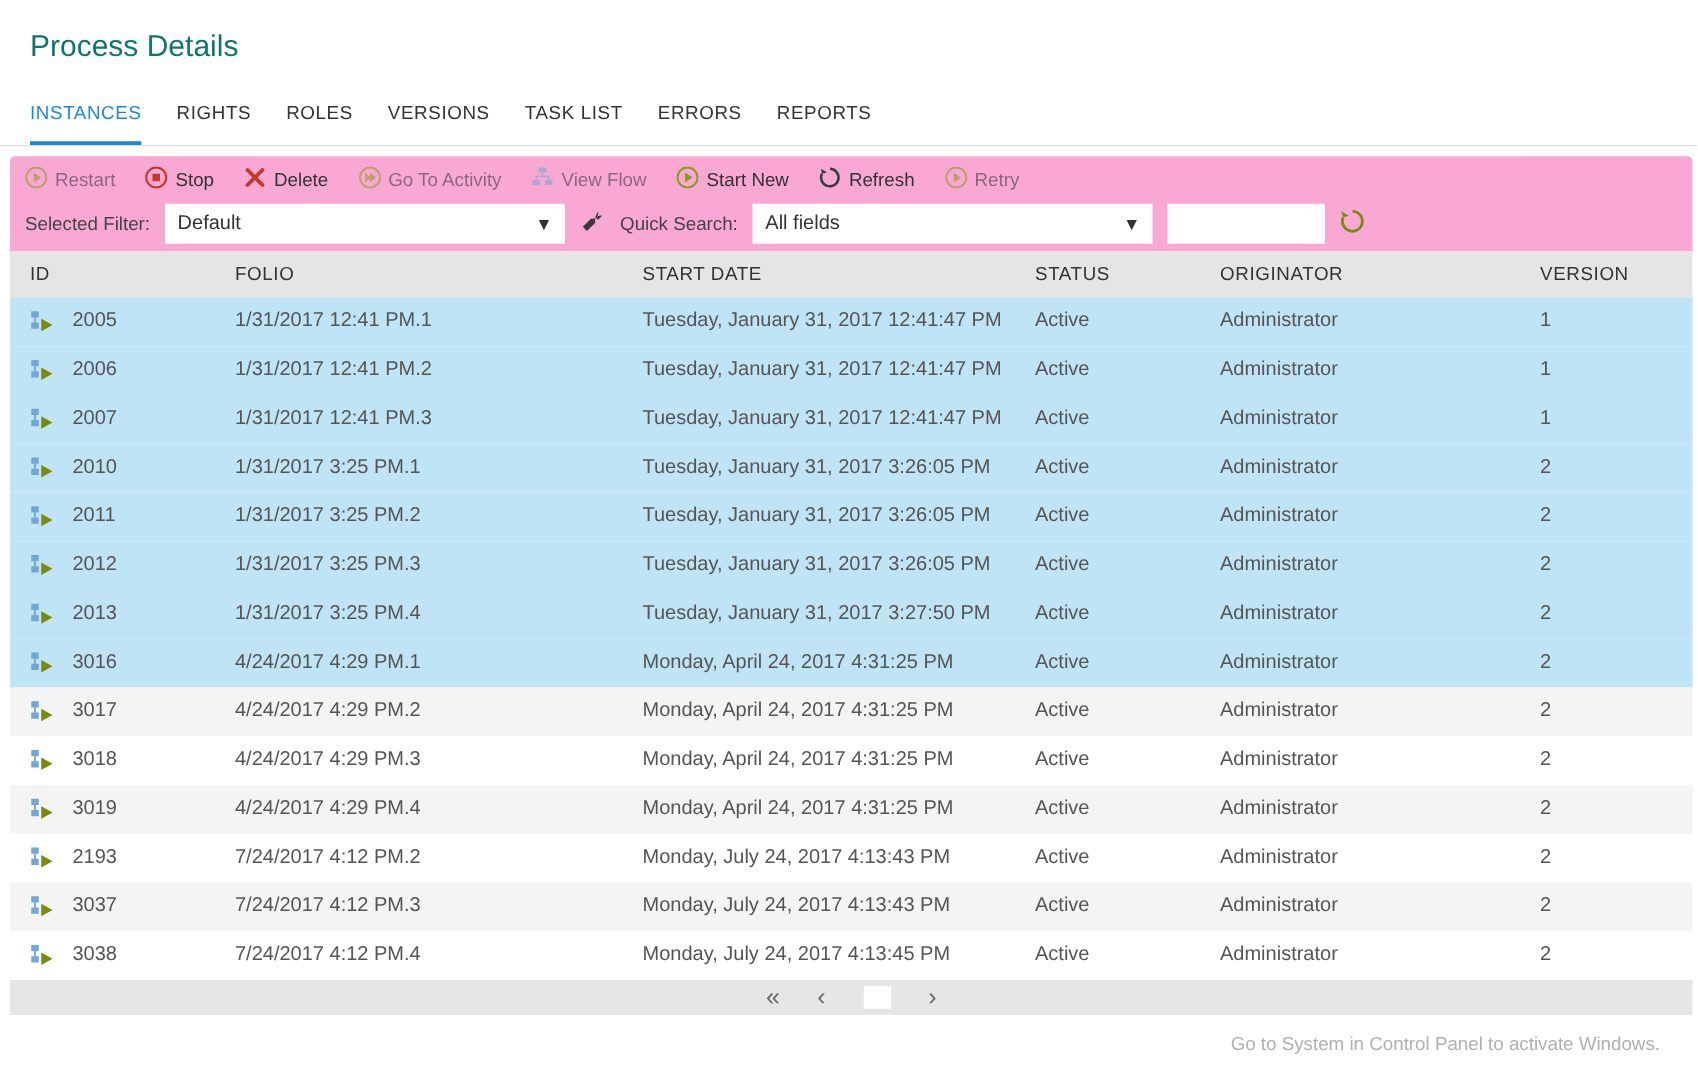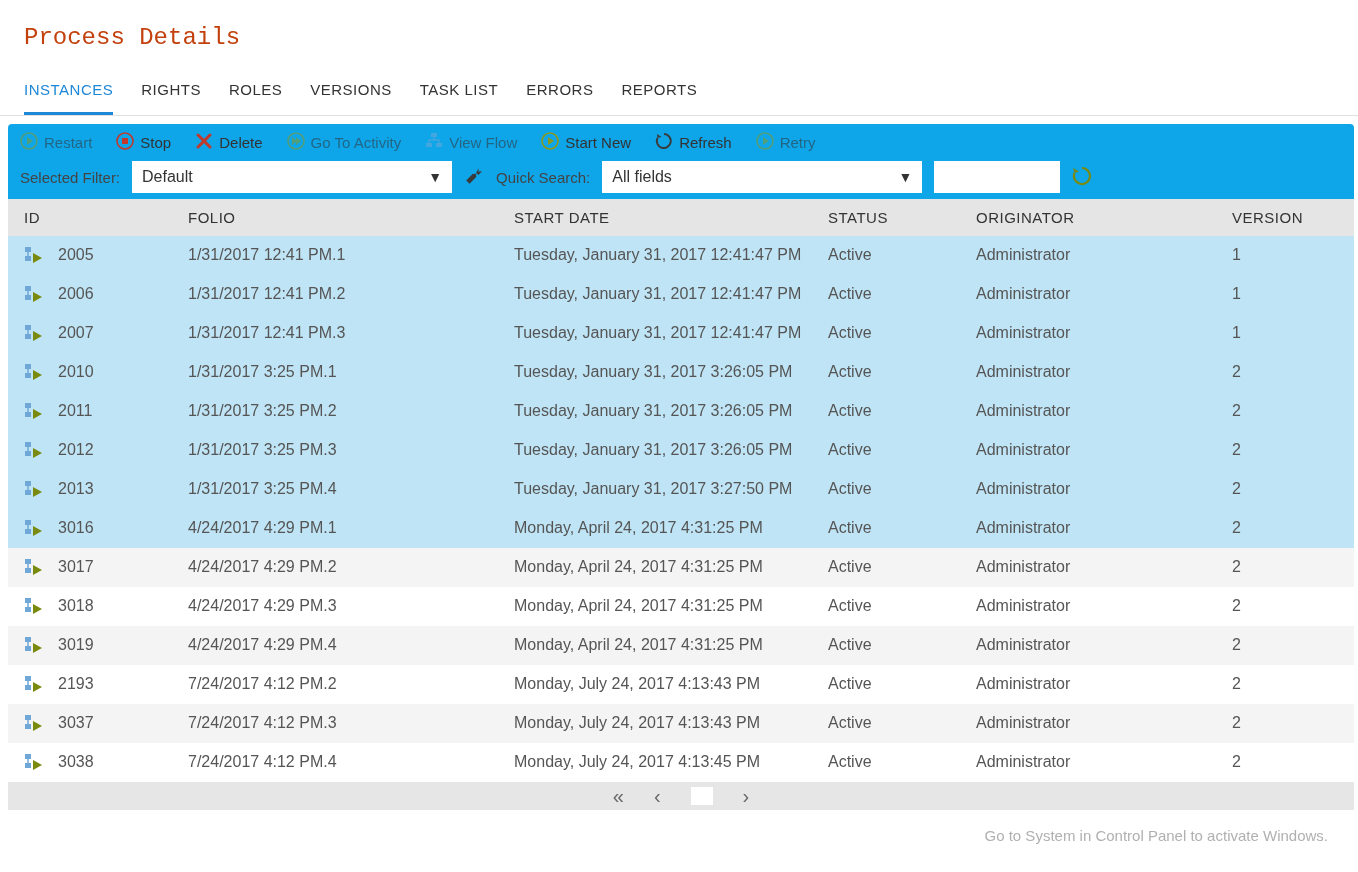--- a/index.html
+++ b/index.html
@@ -13,9 +13,8 @@
   .page-title {
     font-size: 24px;
     font-weight: 400;
-    color: #c2410c;
+    color: #0f766e;
     padding: 24px 0 18px 24px;
-    font-family: Liberation Mono, monospace;
   }
   .tabs {
     display: flex;

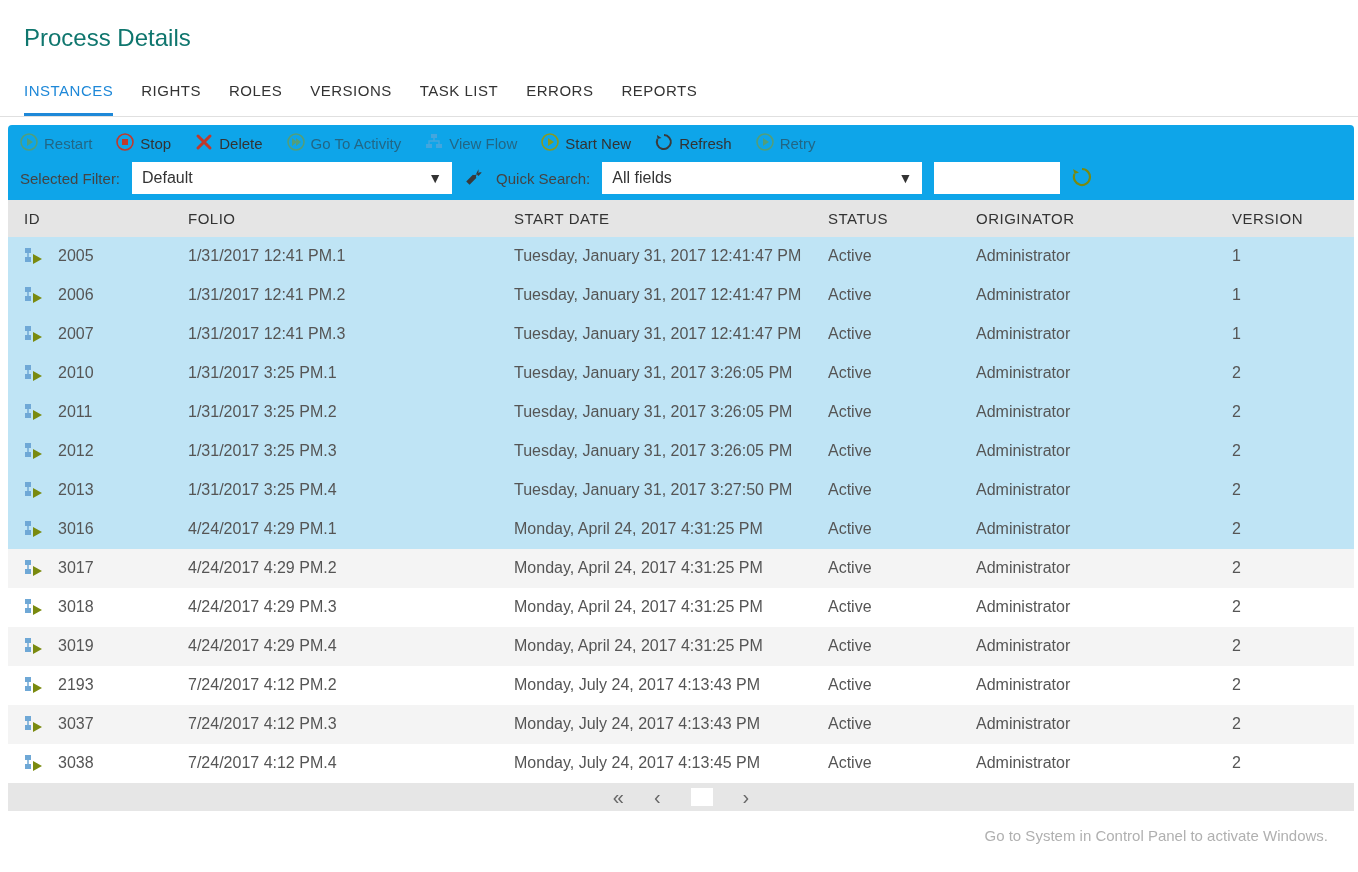--- a/index.html
+++ b/index.html
@@ -38,7 +38,7 @@
     padding: 8px 4px 0 8px;
   }
   .toolbar {
-    background: #0ea5e9;
+    background: #f9a8d4;
     border-radius: 4px 4px 0 0;
     padding: 8px 12px 6px 12px;
   }

